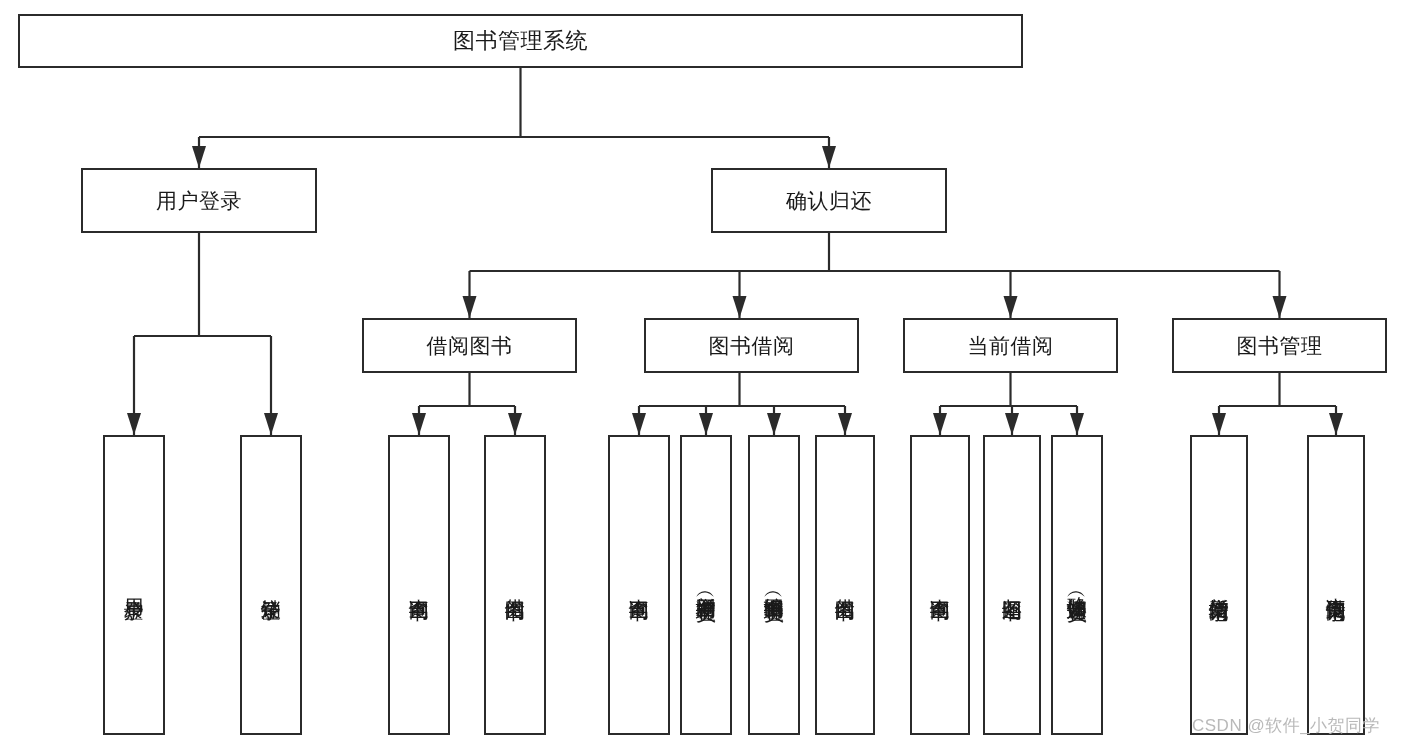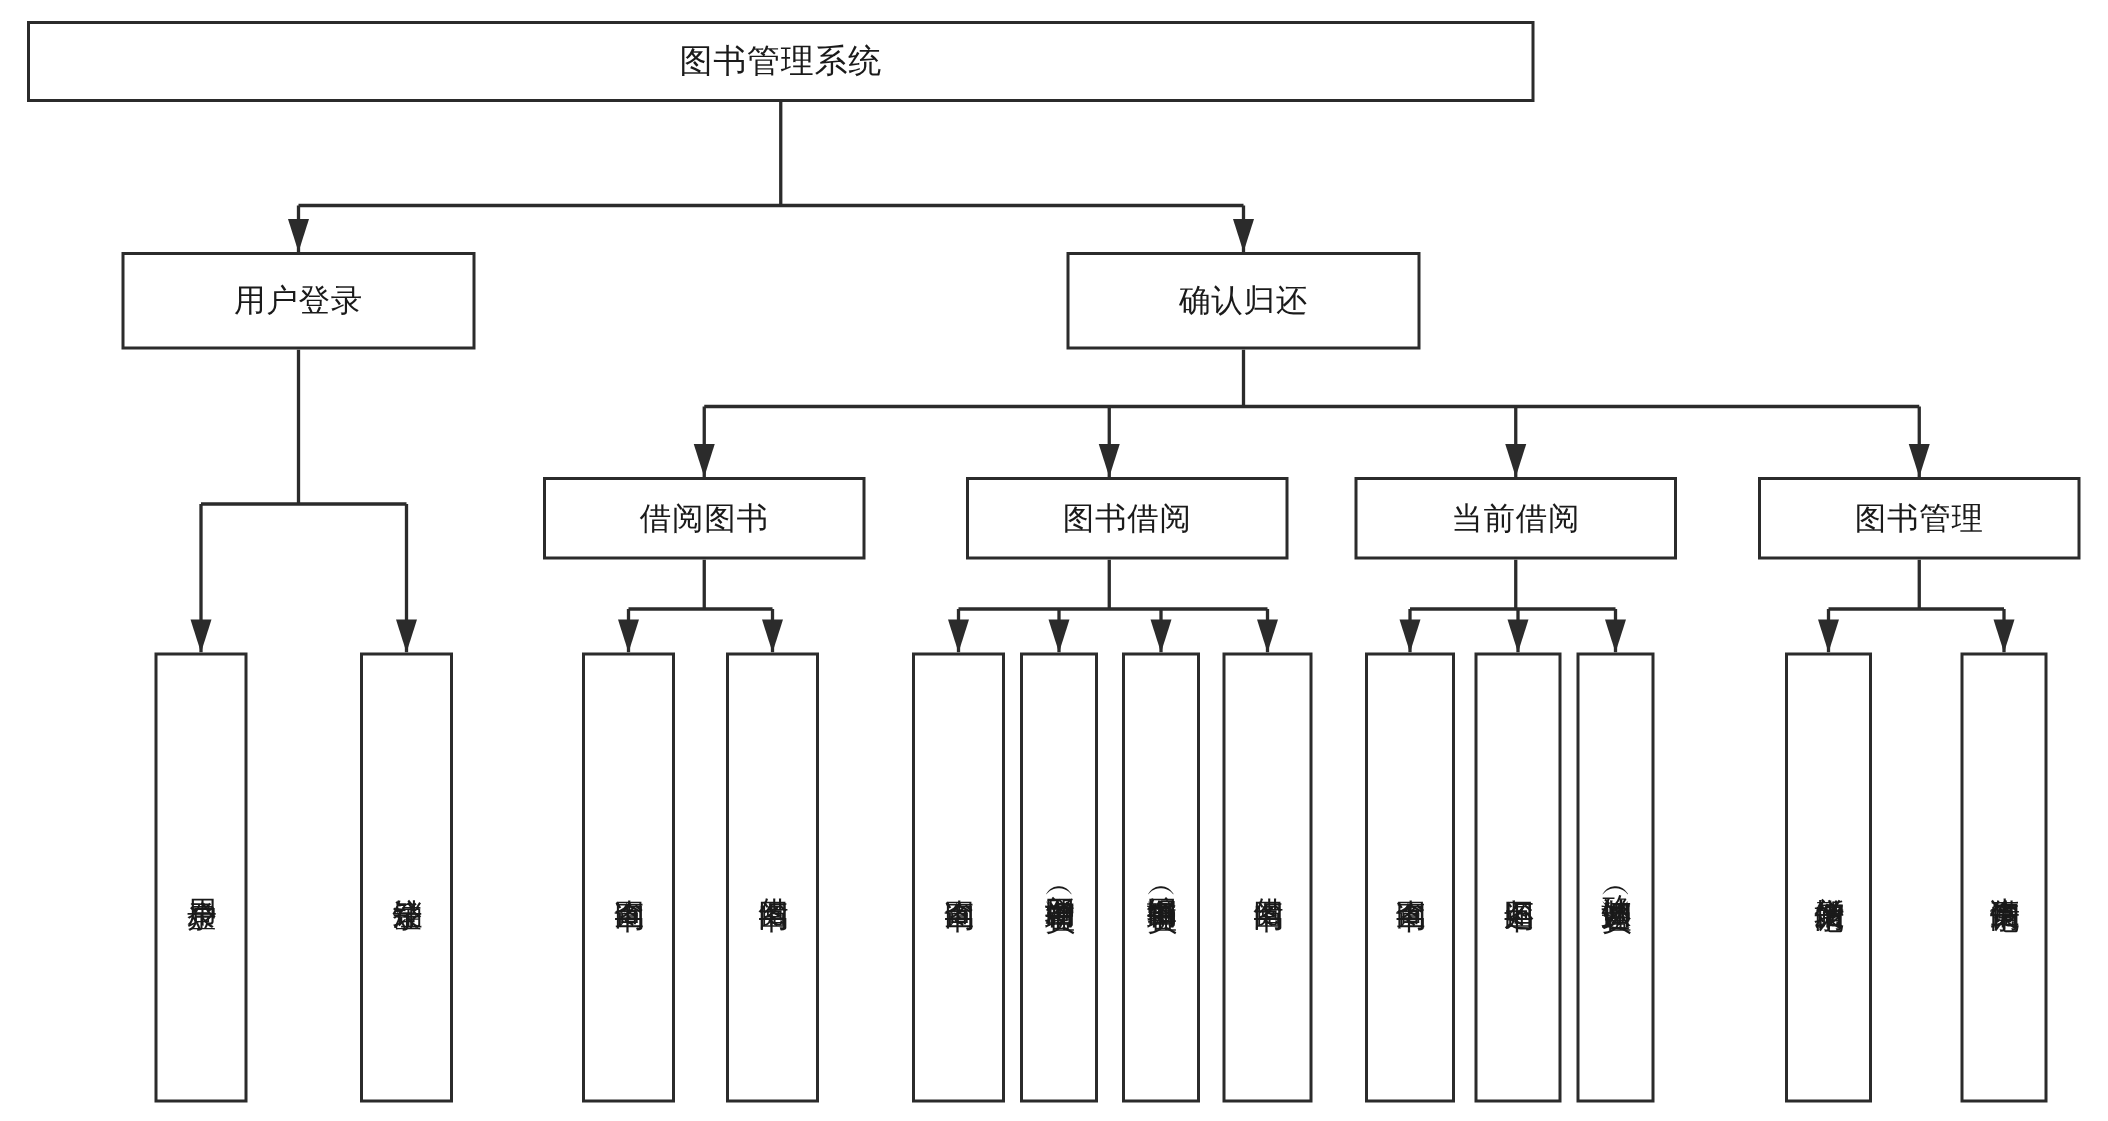--- a/index.html
+++ b/index.html
@@ -203,6 +203,7 @@
         <div class="node-label-v">查询借阅记录</div>
       </div>
     </div>
+  <div class="watermark" id="watermark" style="left: 1192px; top: 714px;">CSDN @软件_小贺同学</div>
 </div>
 
 </body></html>

